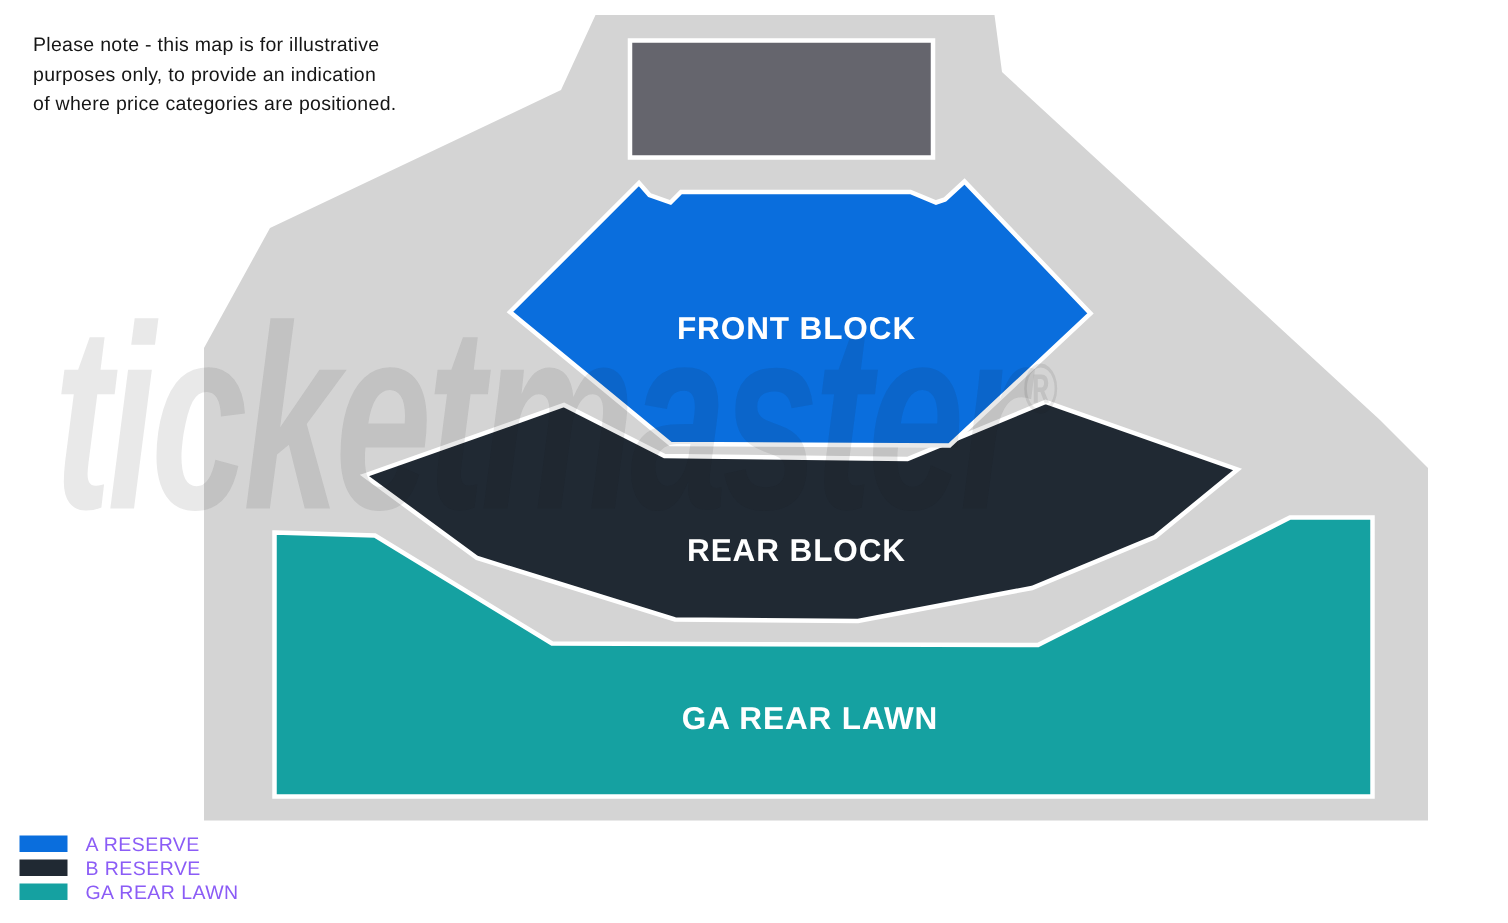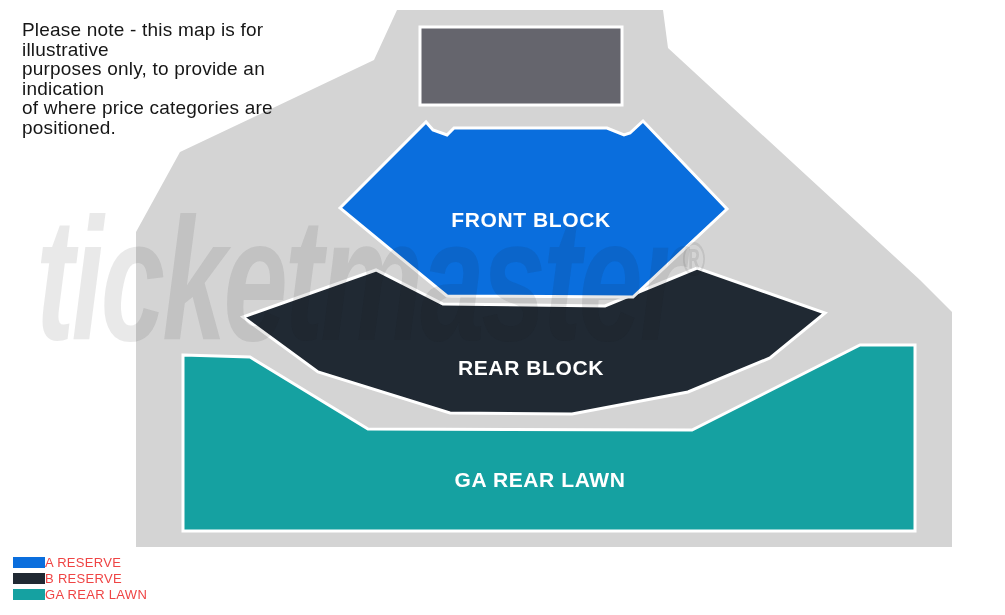--- a/index.html
+++ b/index.html
@@ -25,7 +25,7 @@
     position: absolute;
     left: 22px; top: 20px;
     width: 330px;
-    font-size: 19px;
+    font-size: 13px;
     line-height: 19.5px;
     color: #161616;
     white-space: pre-line;

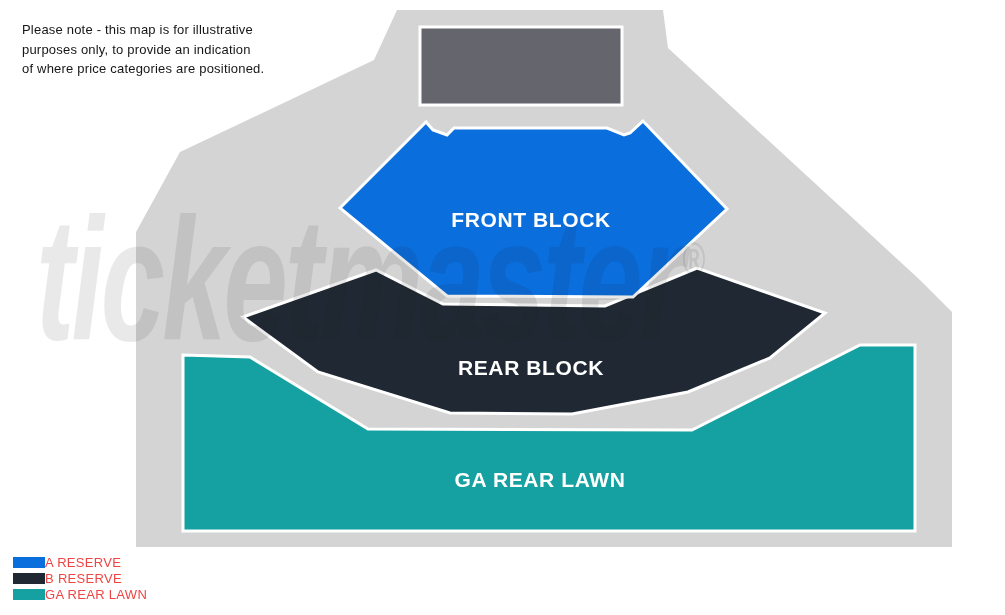--- a/index.html
+++ b/index.html
@@ -98,10 +98,10 @@
     flex: 0 0 auto;
   }
   .legend-label {
-    margin-left: 0;
+    margin-left: 12px;
     font-size: 13px;
     letter-spacing: 0.3px;
-    color: #ef4444;
+    color: #8b5cf6;
     line-height: 11px;
   }
 </style>

